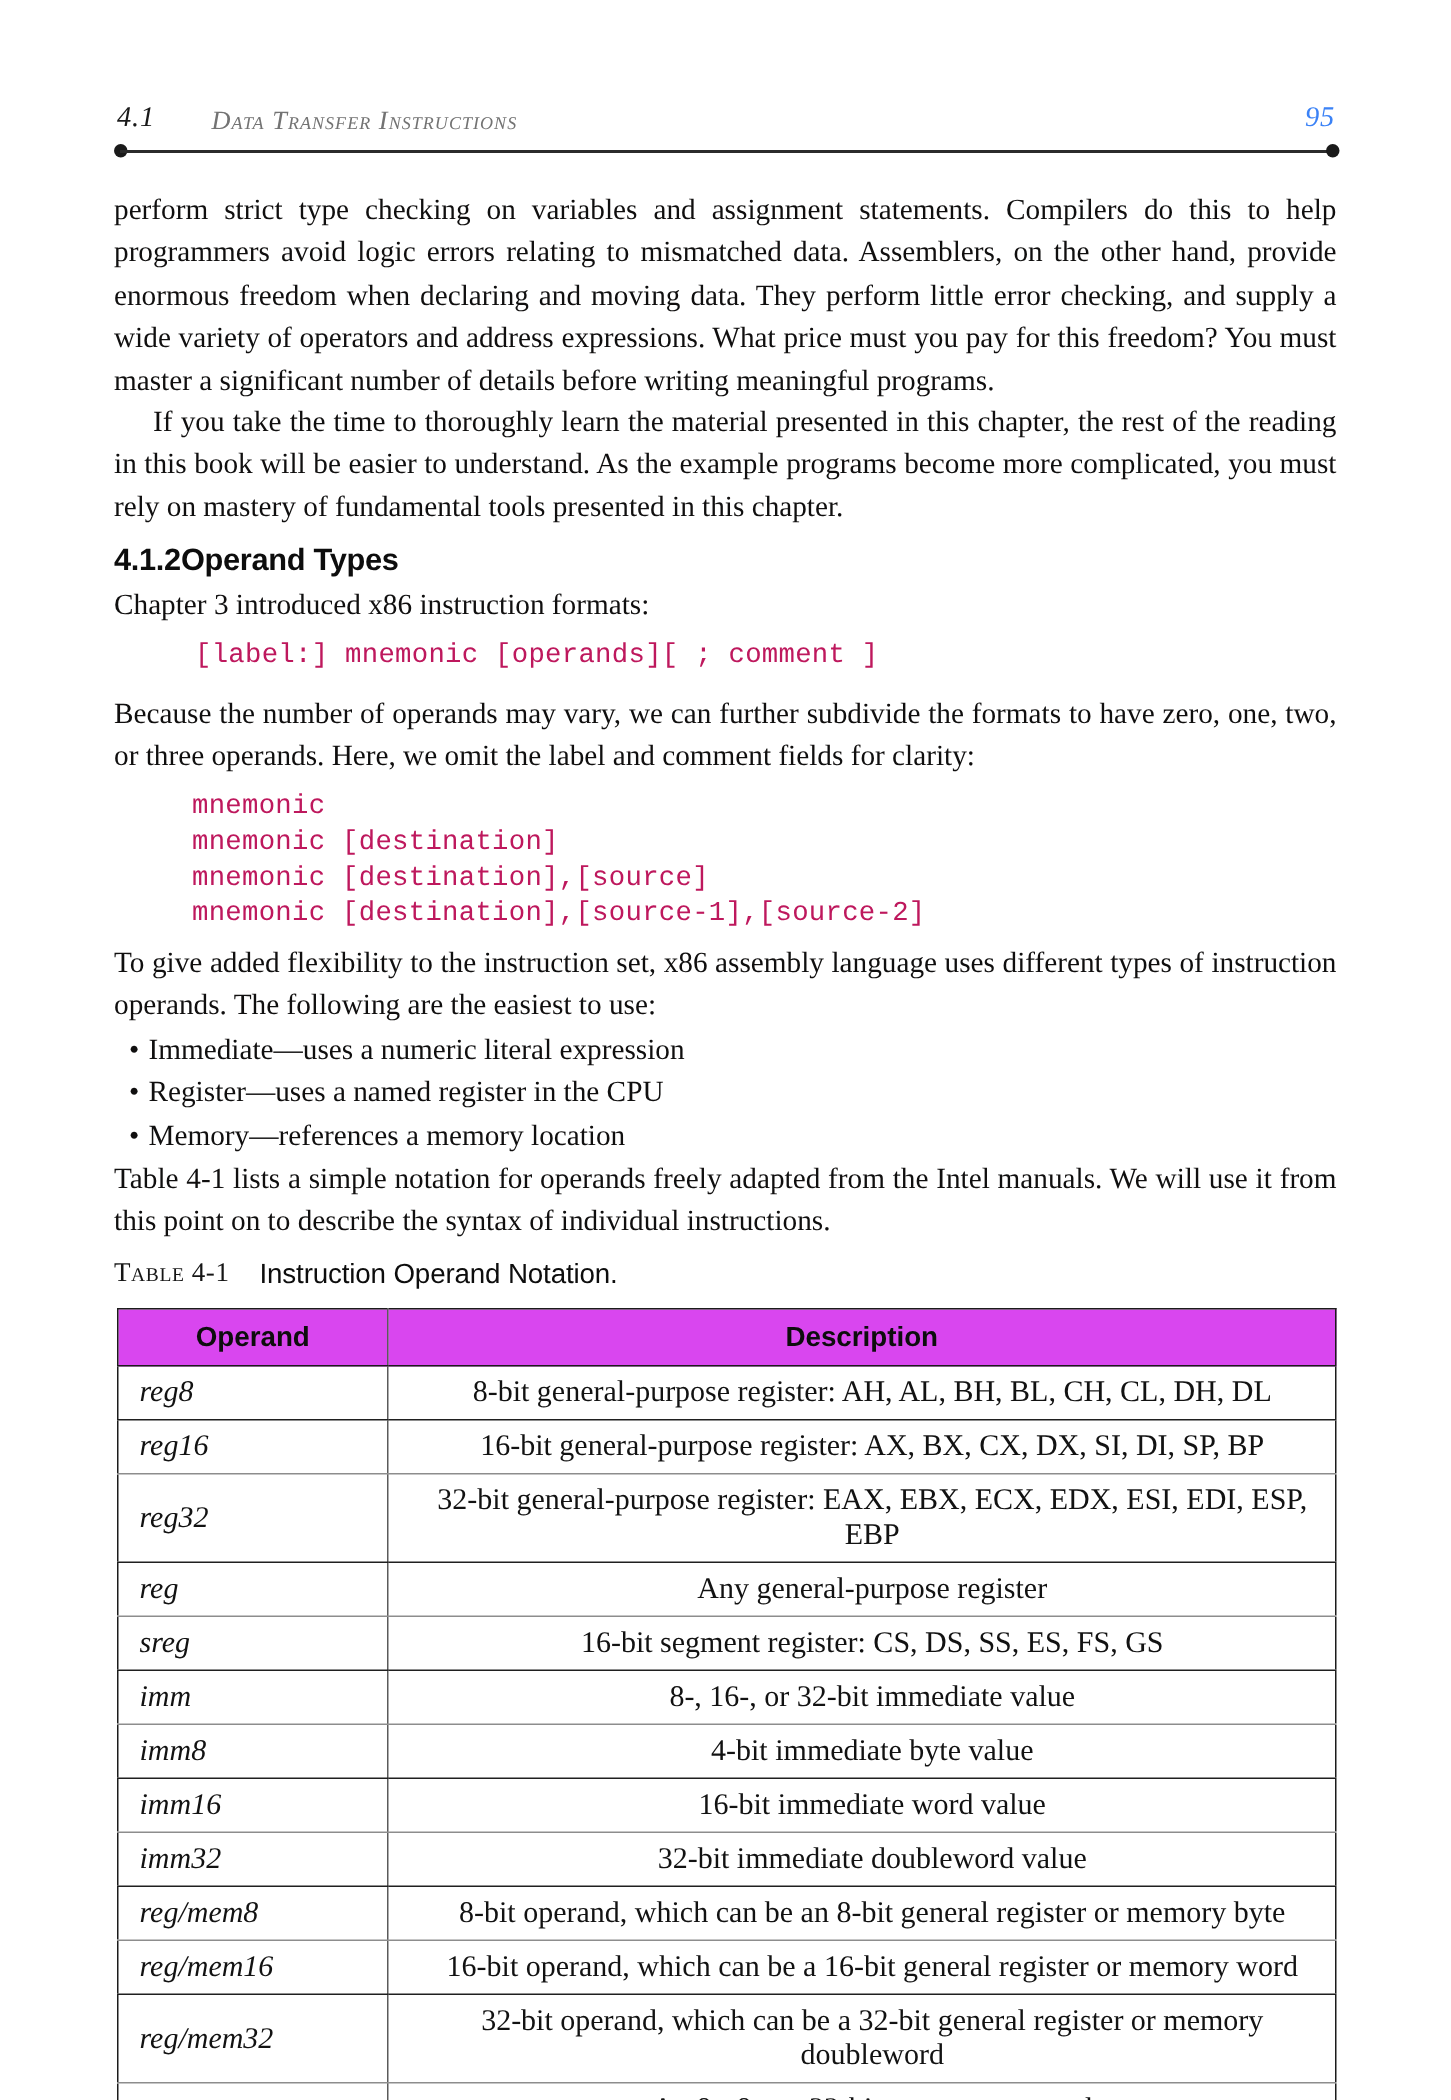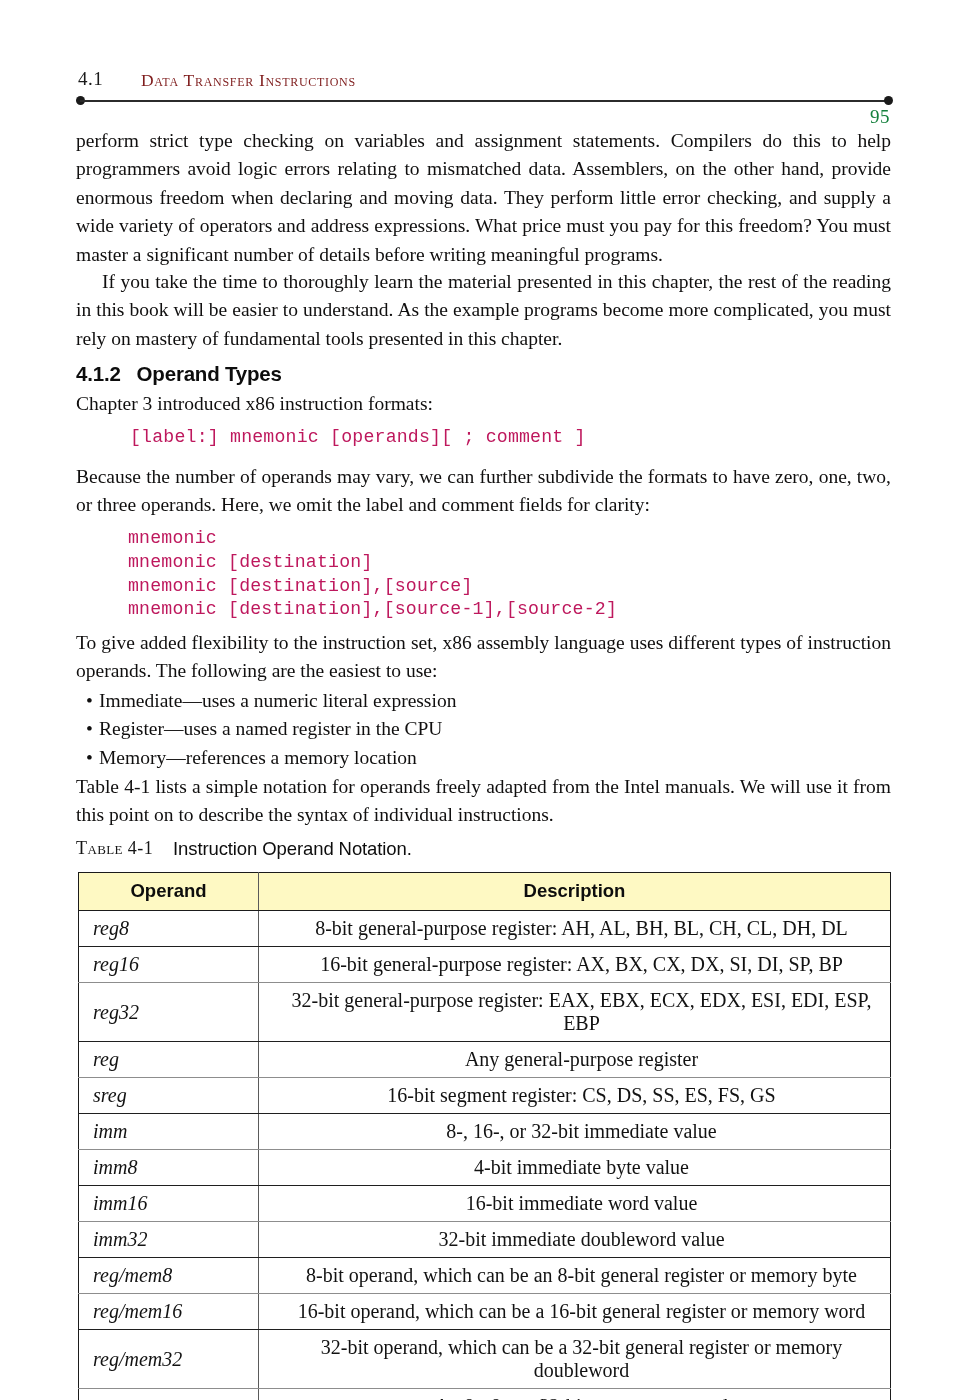--- a/index.html
+++ b/index.html
@@ -31,6 +31,7 @@
     top: 68px;
     width: 812px;
     height: 34px;
+    font-style: italic;
   }
   .rh-section {
     position: absolute;

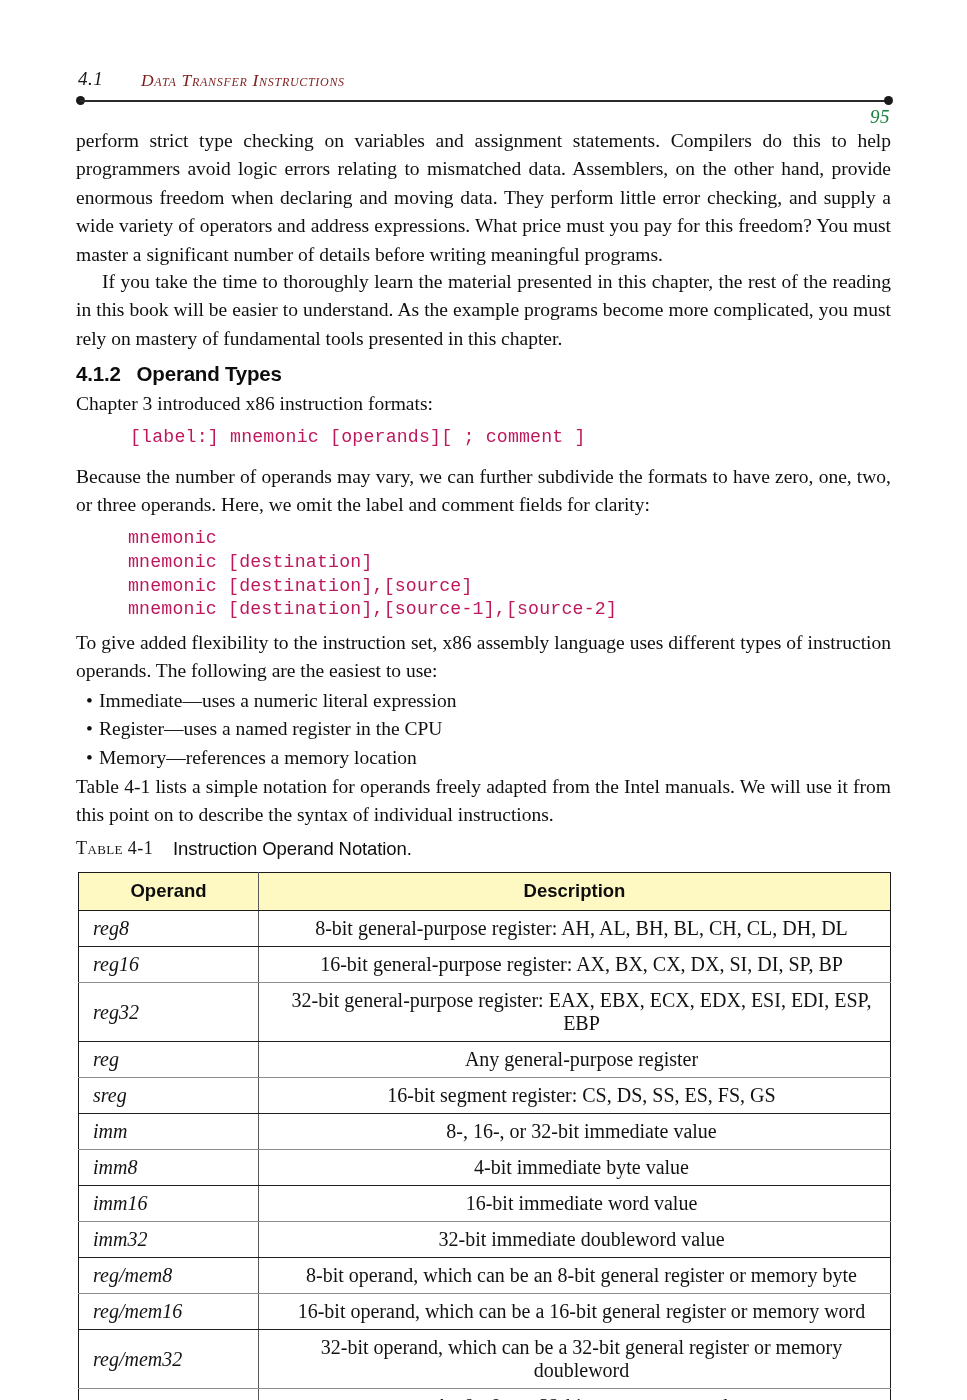--- a/index.html
+++ b/index.html
@@ -50,7 +50,7 @@
     font-size: 17.5px;
     font-variant: small-caps;
     letter-spacing: 0.7px;
-    color: #7f1d1d;
+    color: #737373;
   }
   .rh-pageno {
     position: absolute;

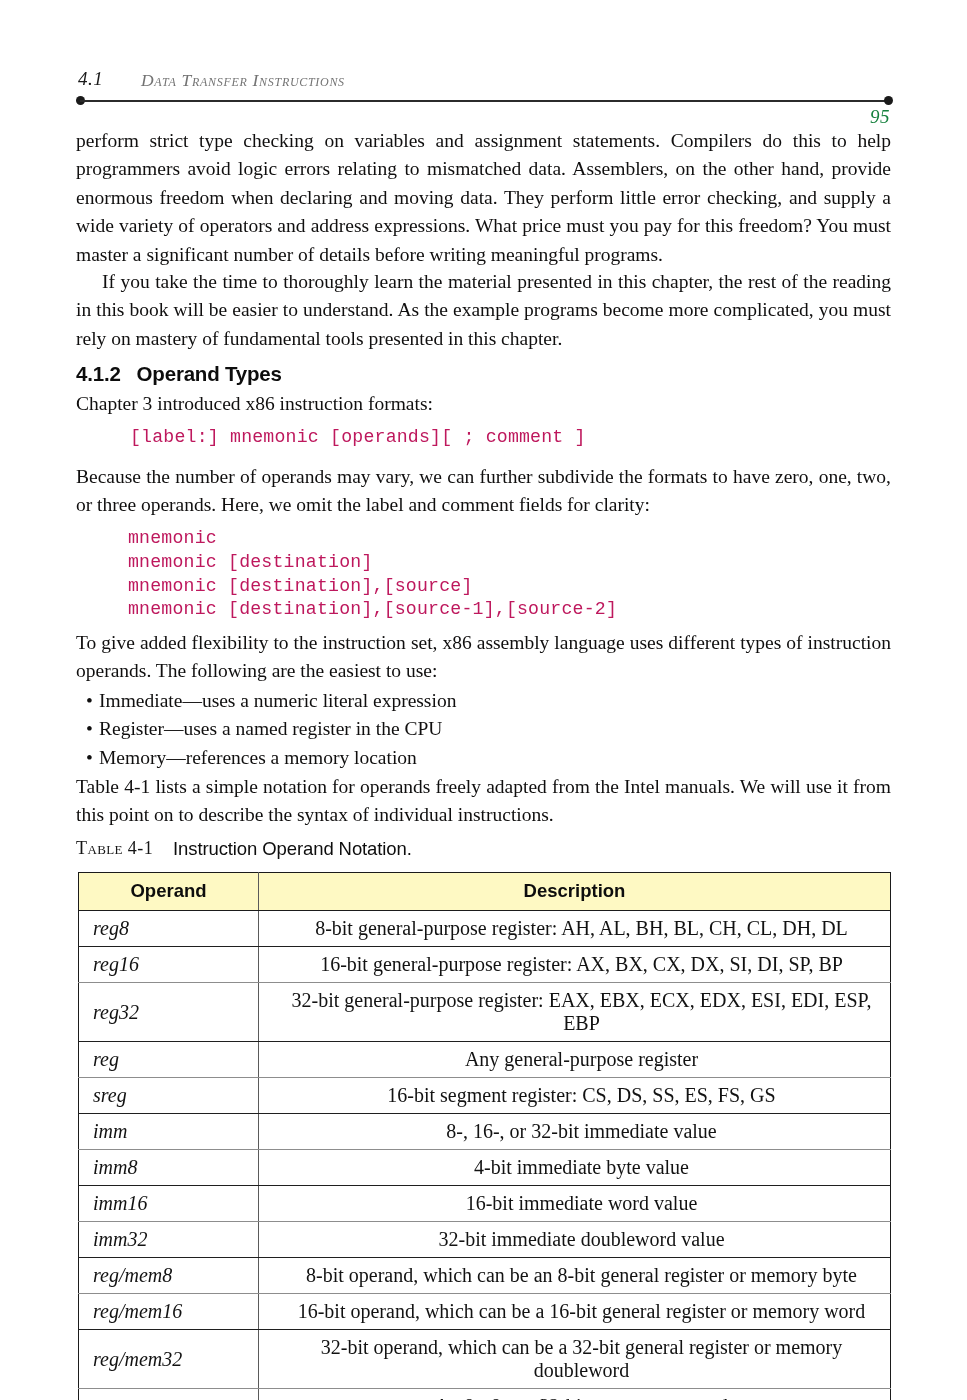--- a/index.html
+++ b/index.html
@@ -59,8 +59,7 @@
     font-family: "Liberation Serif", serif;
     font-size: 19px;
     letter-spacing: 0.5px;
-    color: #15803d;
-    margin-top: 38px;
+    color: #3b82f6;
   }
   .rh-rule {
     position: absolute;

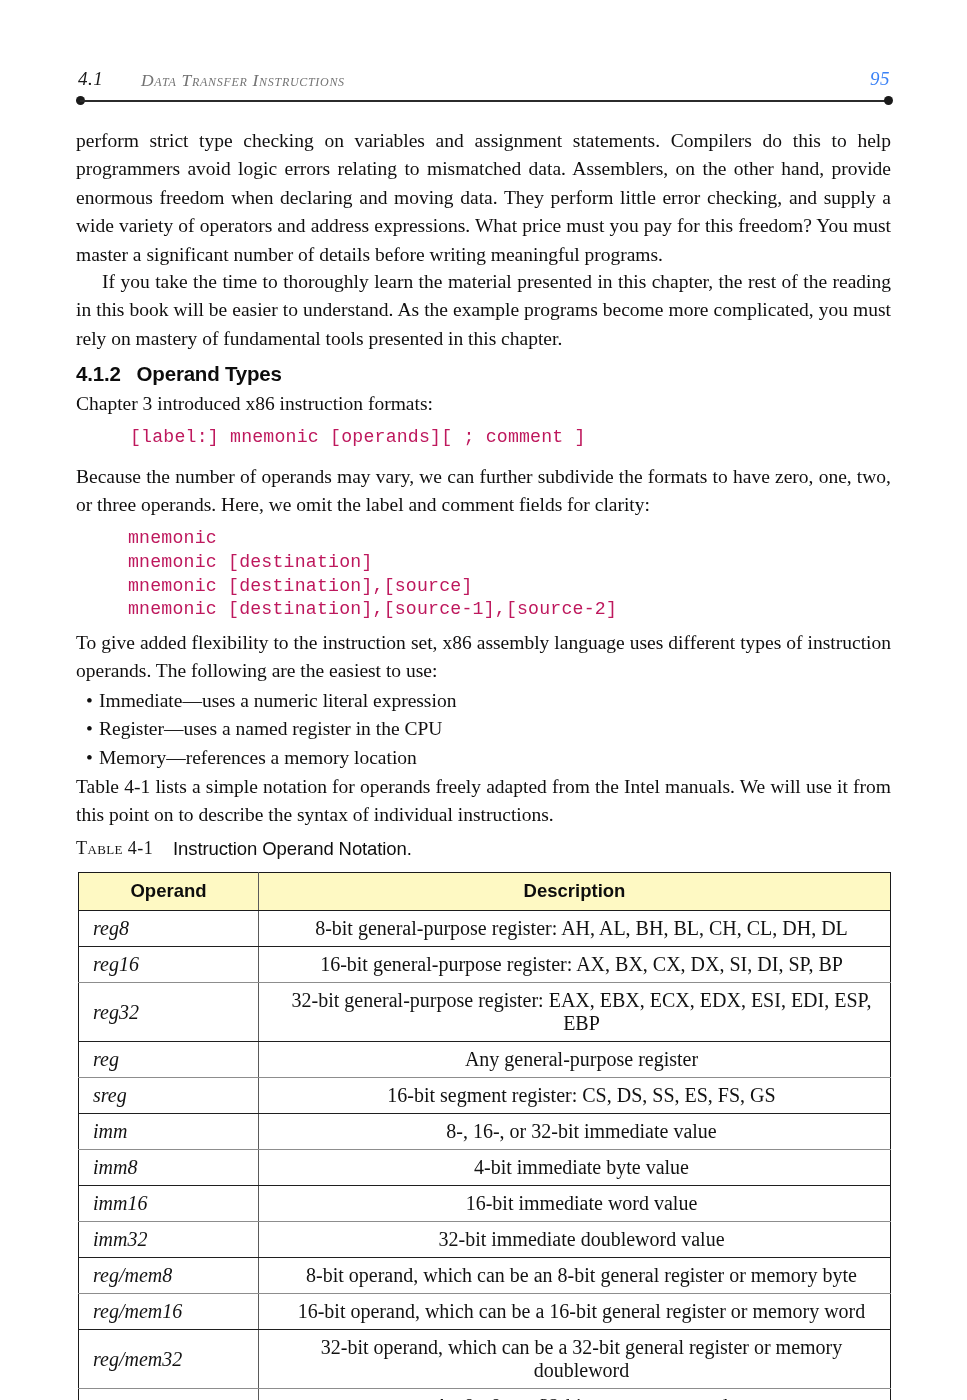--- a/index.html
+++ b/index.html
@@ -107,7 +107,7 @@
     letter-spacing: -0.2px;
     color: #0d0d0d;
   }
-  .sec-head .num { margin-right: 16px; }
+  .sec-head .num { }
 
   
   .code {

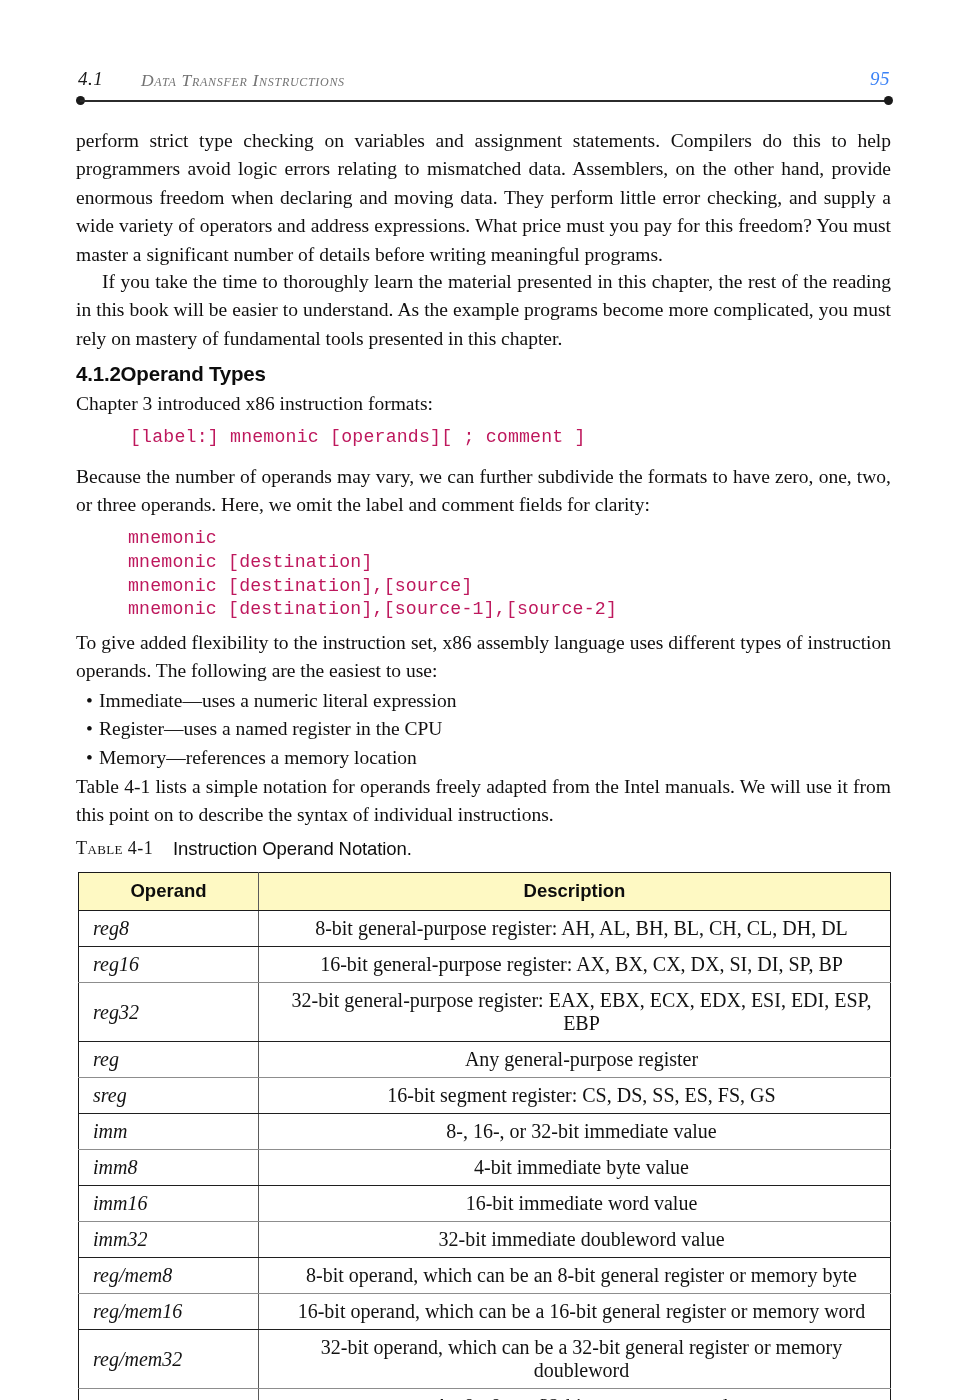--- a/index.html
+++ b/index.html
@@ -183,7 +183,7 @@
   .optable col.c2 { width: 632px; }
 
   .optable thead th {
-    background: #fef9c3;
+    background: #d946ef;
     border-bottom: 1.6px solid #1b1b1b;
     font-family: "Liberation Sans", sans-serif;
     font-weight: bold;

